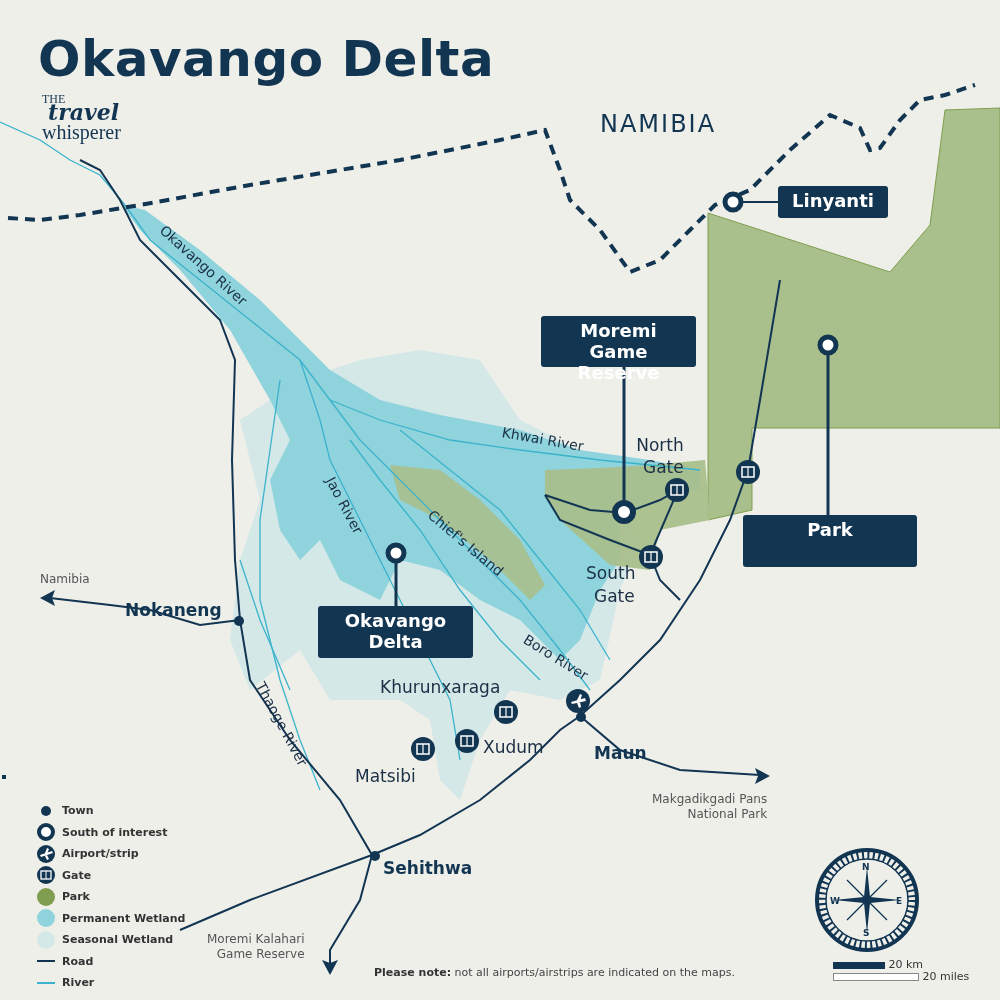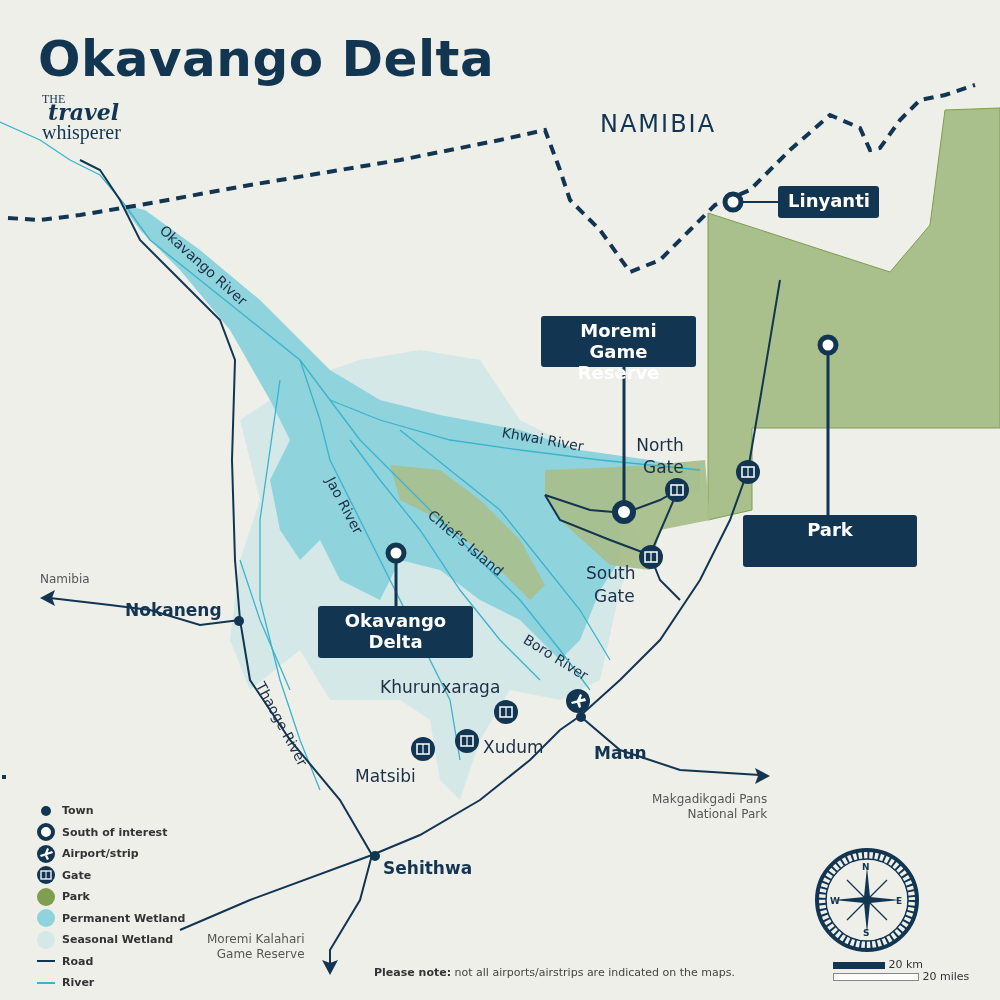--- a/index.html
+++ b/index.html
@@ -144,7 +144,7 @@
 
 <div class="country" style="left:600px;top:110px;">NAMIBIA</div>
 
-<div class="callout" style="left:778px;top:186px;width:101px;height:32px;">Linyanti</div>
+<div class="callout" style="left:778px;top:186px;width:110px;height:32px;">Linyanti</div>
 <div class="callout" style="left:541px;top:316px;width:155px;height:51px;">
   <div>Moremi</div>
   <div>Game Reserve</div>

